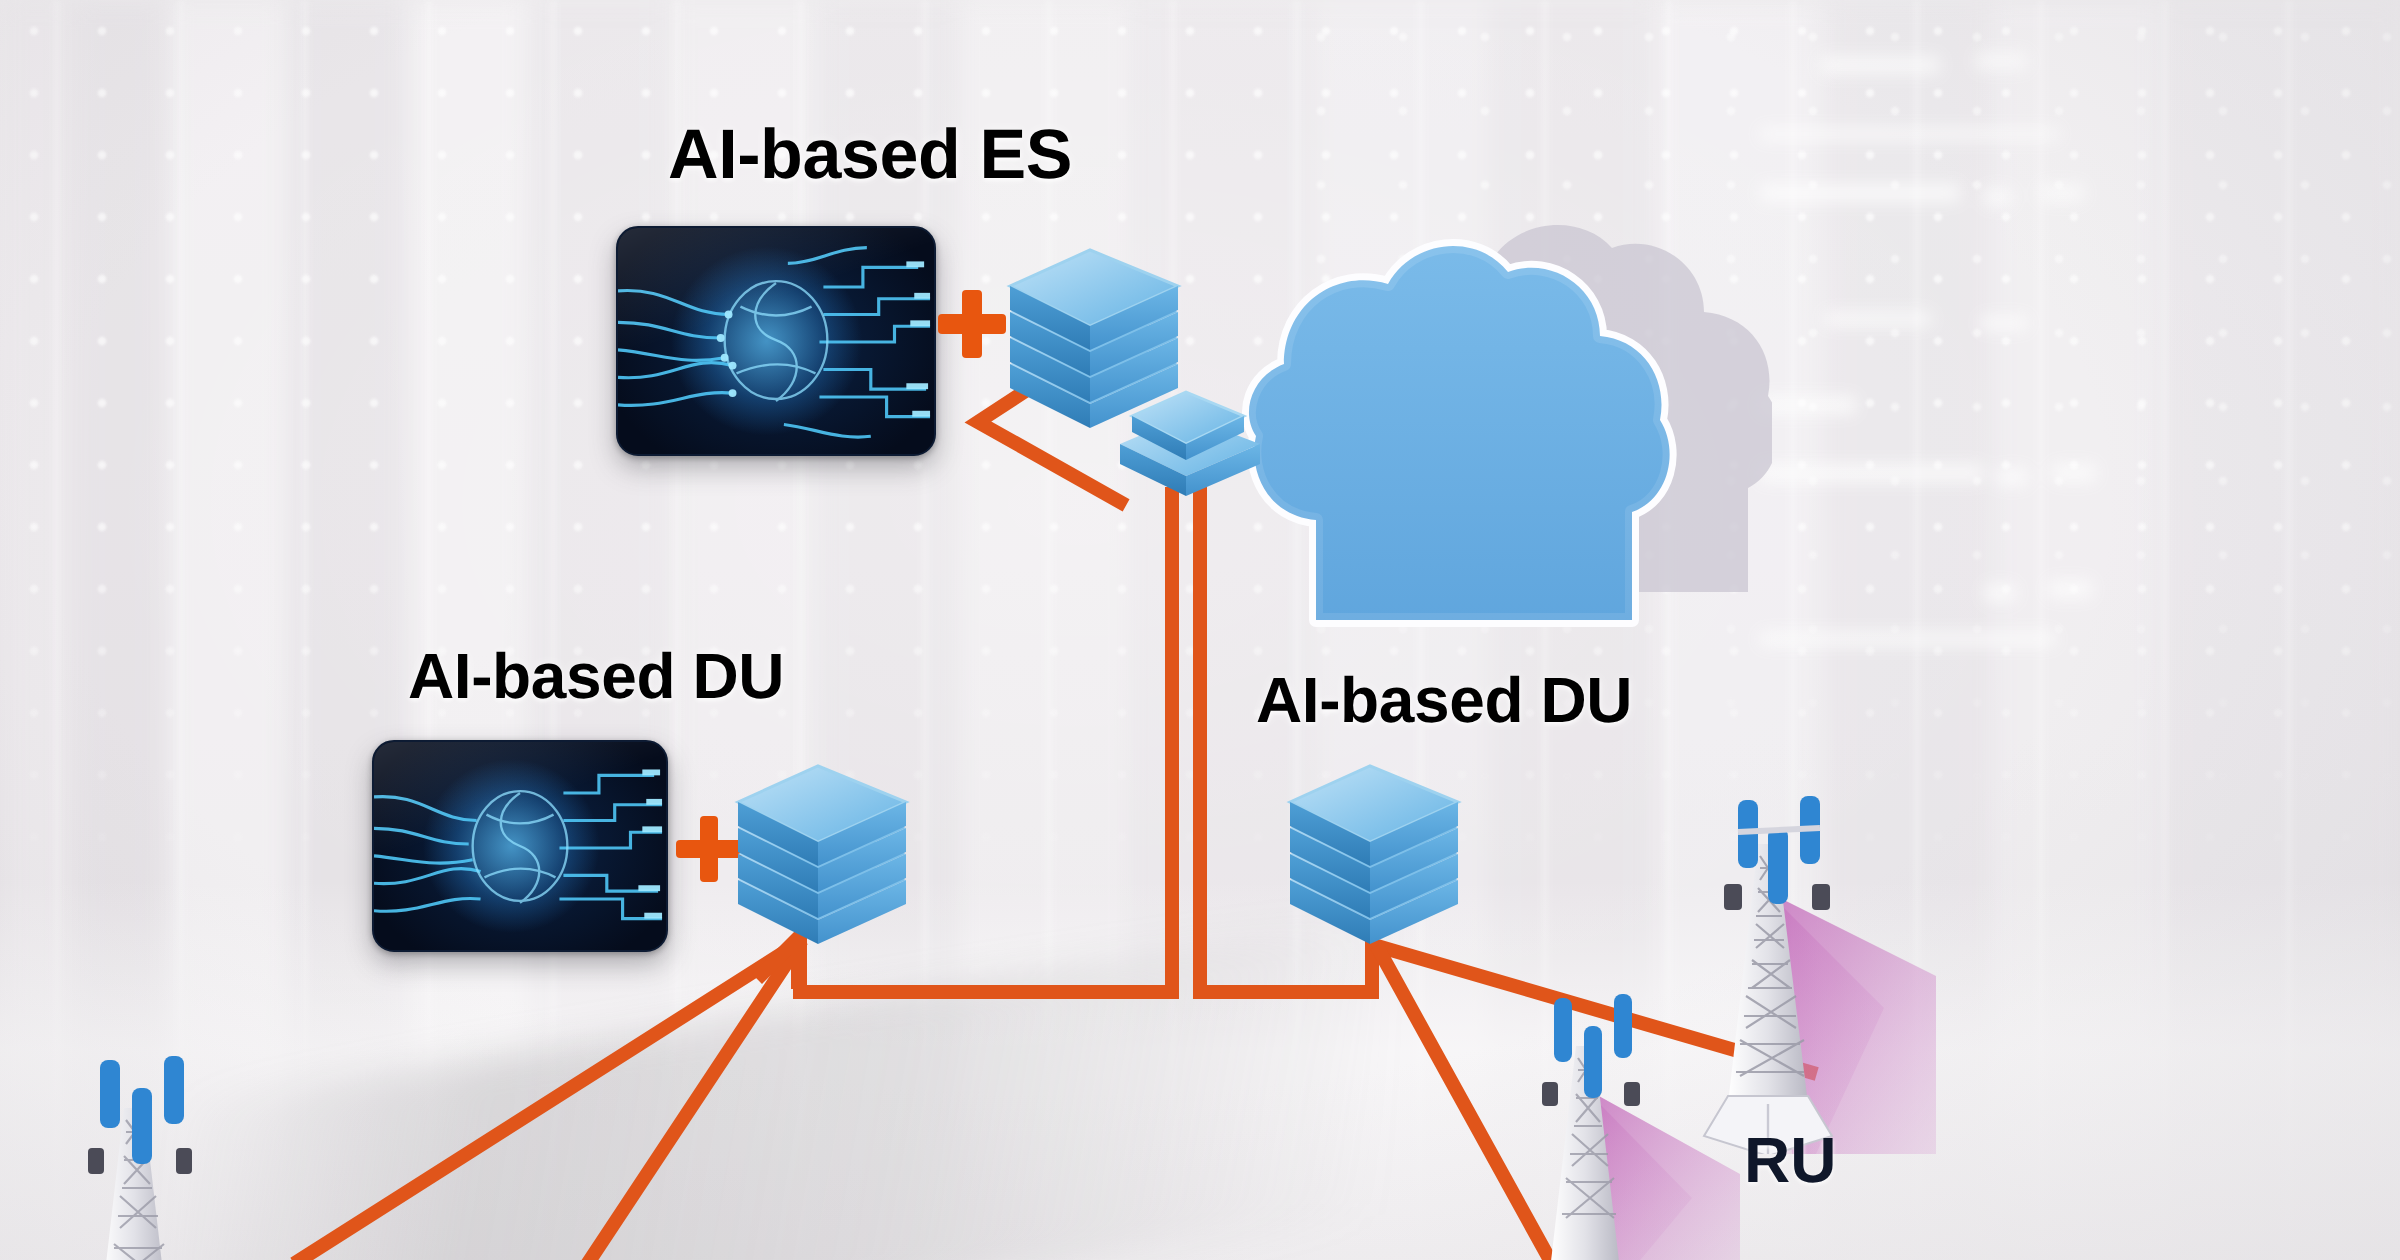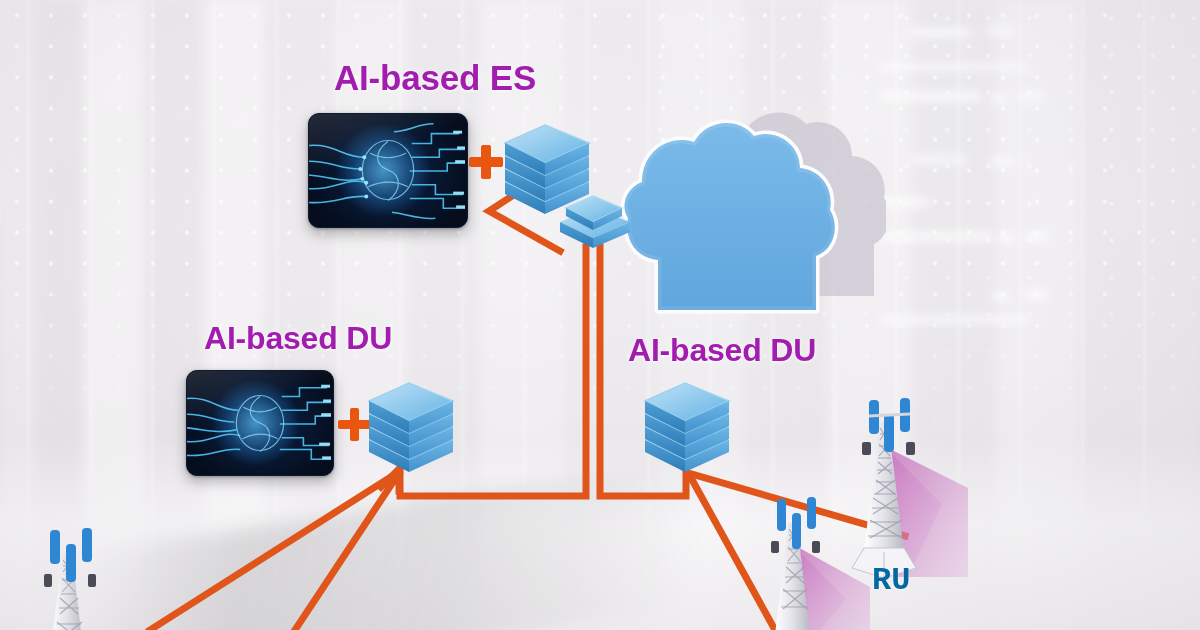--- a/index.html
+++ b/index.html
@@ -83,7 +83,7 @@
   .lbl{
     position:absolute;
     font-weight:bold;
-    color:#a21caf;
+    color:#000000;
     white-space:nowrap;
     letter-spacing:-.2px;
     text-shadow:0 1px 2px rgba(255,255,255,.85), 0 0 6px rgba(255,255,255,.6);

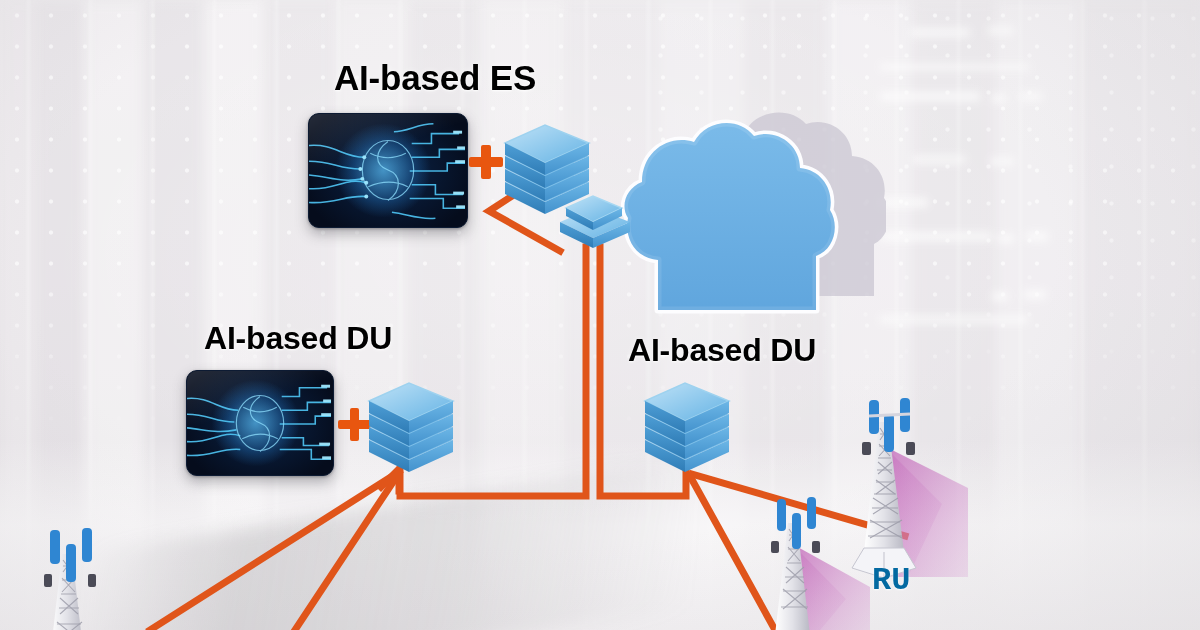--- a/index.html
+++ b/index.html
@@ -122,7 +122,7 @@
   .tower{ position:absolute; }
 
   
-  .ru-lbl{ position:absolute; font-weight:bold; color:#0369a1; text-shadow:0 1px 2px rgba(255,255,255,.9);font-family:Liberation Mono, monospace; }
+  .ru-lbl{ position:absolute; font-weight:bold; color:#0f172a; text-shadow:0 1px 2px rgba(255,255,255,.9); }
 </style>
 </head>
 <body>

